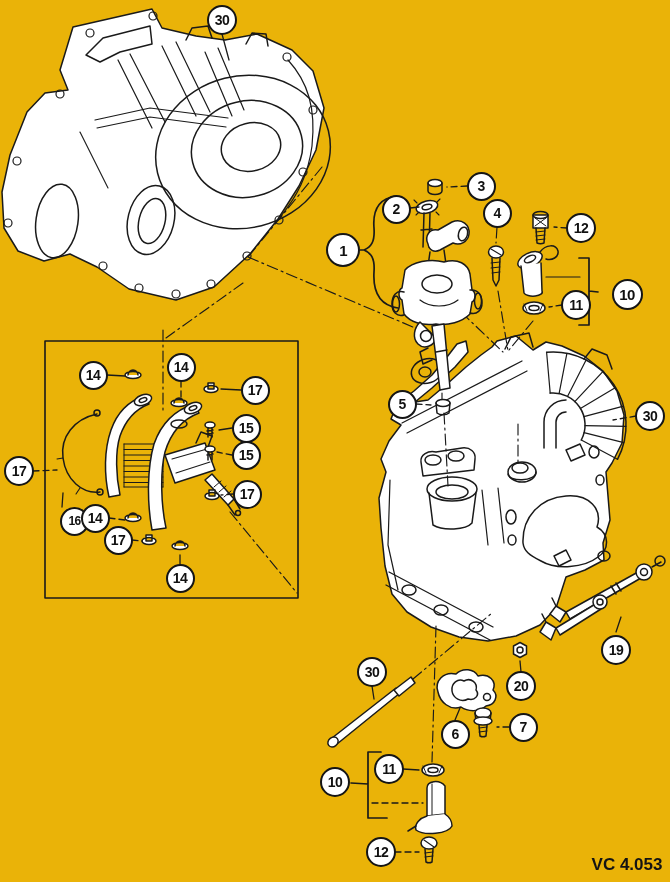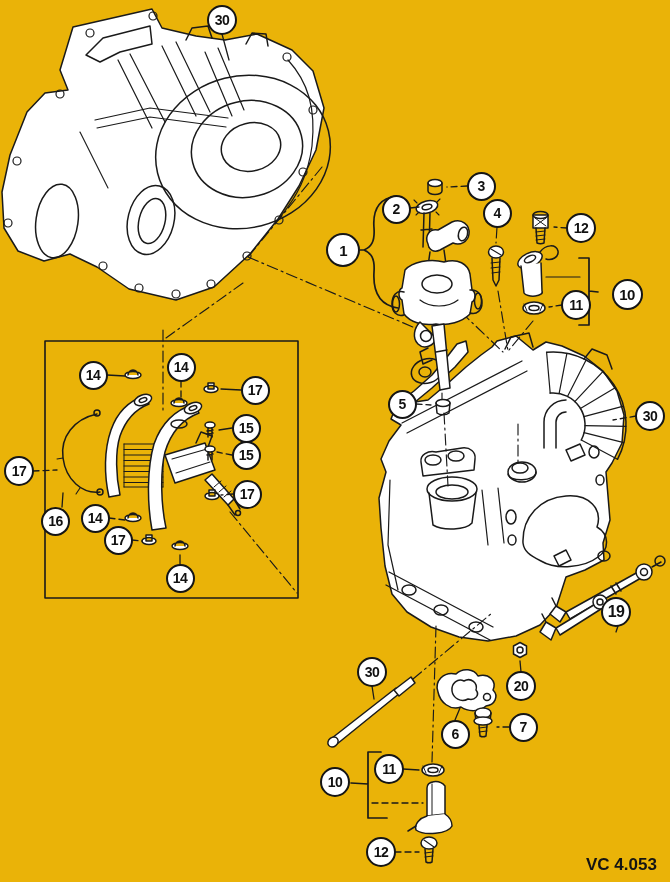--- a/index.html
+++ b/index.html
@@ -299,7 +299,7 @@
       <div class="callout" style="height: 29px; width: 29px; left: 231.5px; top: 413.5px; font-size: 14px;">15</div>
       <div class="callout" style="height: 29px; width: 29px; left: 231.5px; top: 440.5px; font-size: 14px;">15</div>
       <div class="callout" style="height: 29px; width: 29px; left: 232.5px; top: 479.5px; font-size: 14px;">17</div>
-      <div class="callout" style="height: 29px; width: 29px; left: 41px; top: 506.5px; font-size: 14px;">16</div>
+      <div class="callout" style="height: 29px; width: 29px; left: 60px; top: 506.5px; font-size: 12px;">16</div>
       <div class="callout" style="height: 29px; width: 29px; left: 80.5px; top: 503.5px; font-size: 14px;">14</div>
       <div class="callout" style="height: 29px; width: 29px; left: 103.5px; top: 525.5px; font-size: 14px;">17</div>
       <div class="callout" style="height: 29px; width: 29px; left: 165.5px; top: 563.5px; font-size: 14px;">14</div>

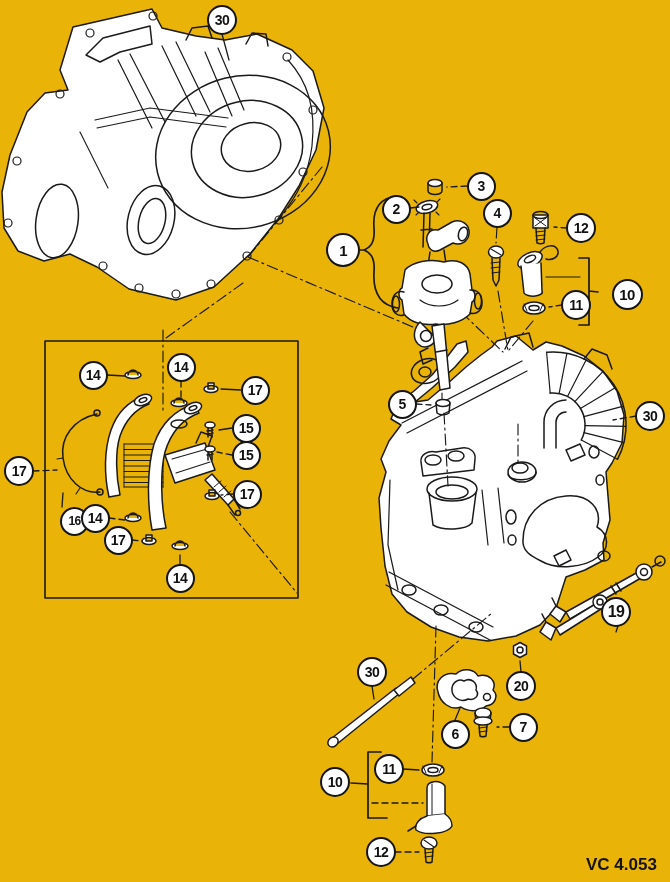--- a/index.html
+++ b/index.html
@@ -303,7 +303,7 @@
       <div class="callout" style="height: 29px; width: 29px; left: 80.5px; top: 503.5px; font-size: 14px;">14</div>
       <div class="callout" style="height: 29px; width: 29px; left: 103.5px; top: 525.5px; font-size: 14px;">17</div>
       <div class="callout" style="height: 29px; width: 29px; left: 165.5px; top: 563.5px; font-size: 14px;">14</div>
-      <div class="callout" style="height: 30px; width: 30px; left: 601px; top: 597px; font-size: 16px;">19</div>
+      <div class="callout" style="height: 30px; width: 30px; left: 601px; top: 635px; font-size: 14px;">19</div>
       <div class="callout" style="height: 30px; width: 30px; left: 357px; top: 657px; font-size: 14px;">30</div>
       <div class="callout" style="height: 30px; width: 30px; left: 506px; top: 671px; font-size: 14px;">20</div>
       <div class="callout" style="height: 29px; width: 29px; left: 440.5px; top: 719.5px; font-size: 14px;">6</div>

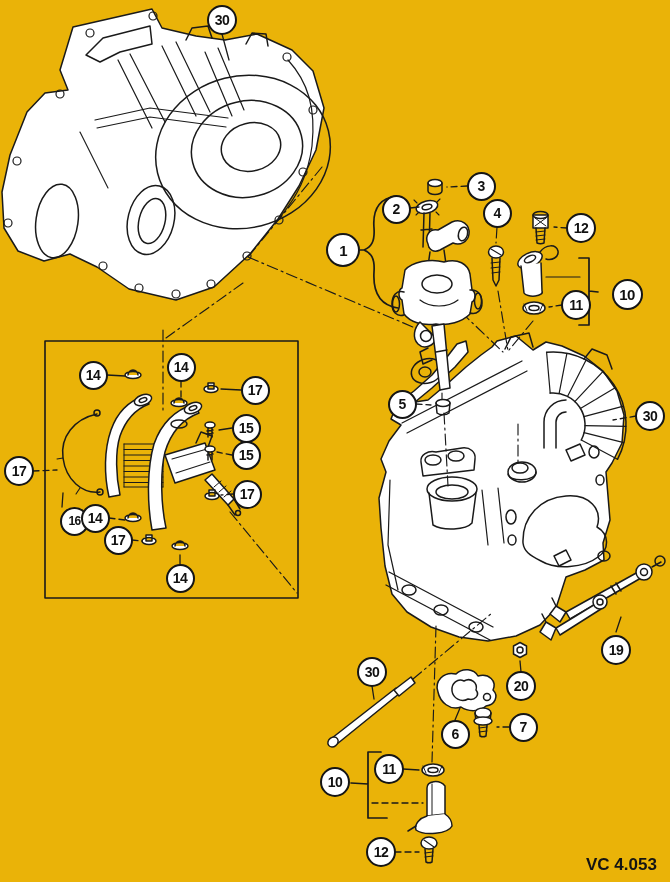--- a/index.html
+++ b/index.html
@@ -19,7 +19,7 @@
     z-index:5;
   }
   .figure-code{
-    position:absolute;left:586px;top:855px;width:82px;text-align:left;
+    position:absolute;left:586px;top:855px;width:82px;text-align:center;
     font:bold 17px "Liberation Sans",sans-serif;color:#141414;z-index:5;
   }
 </style>

